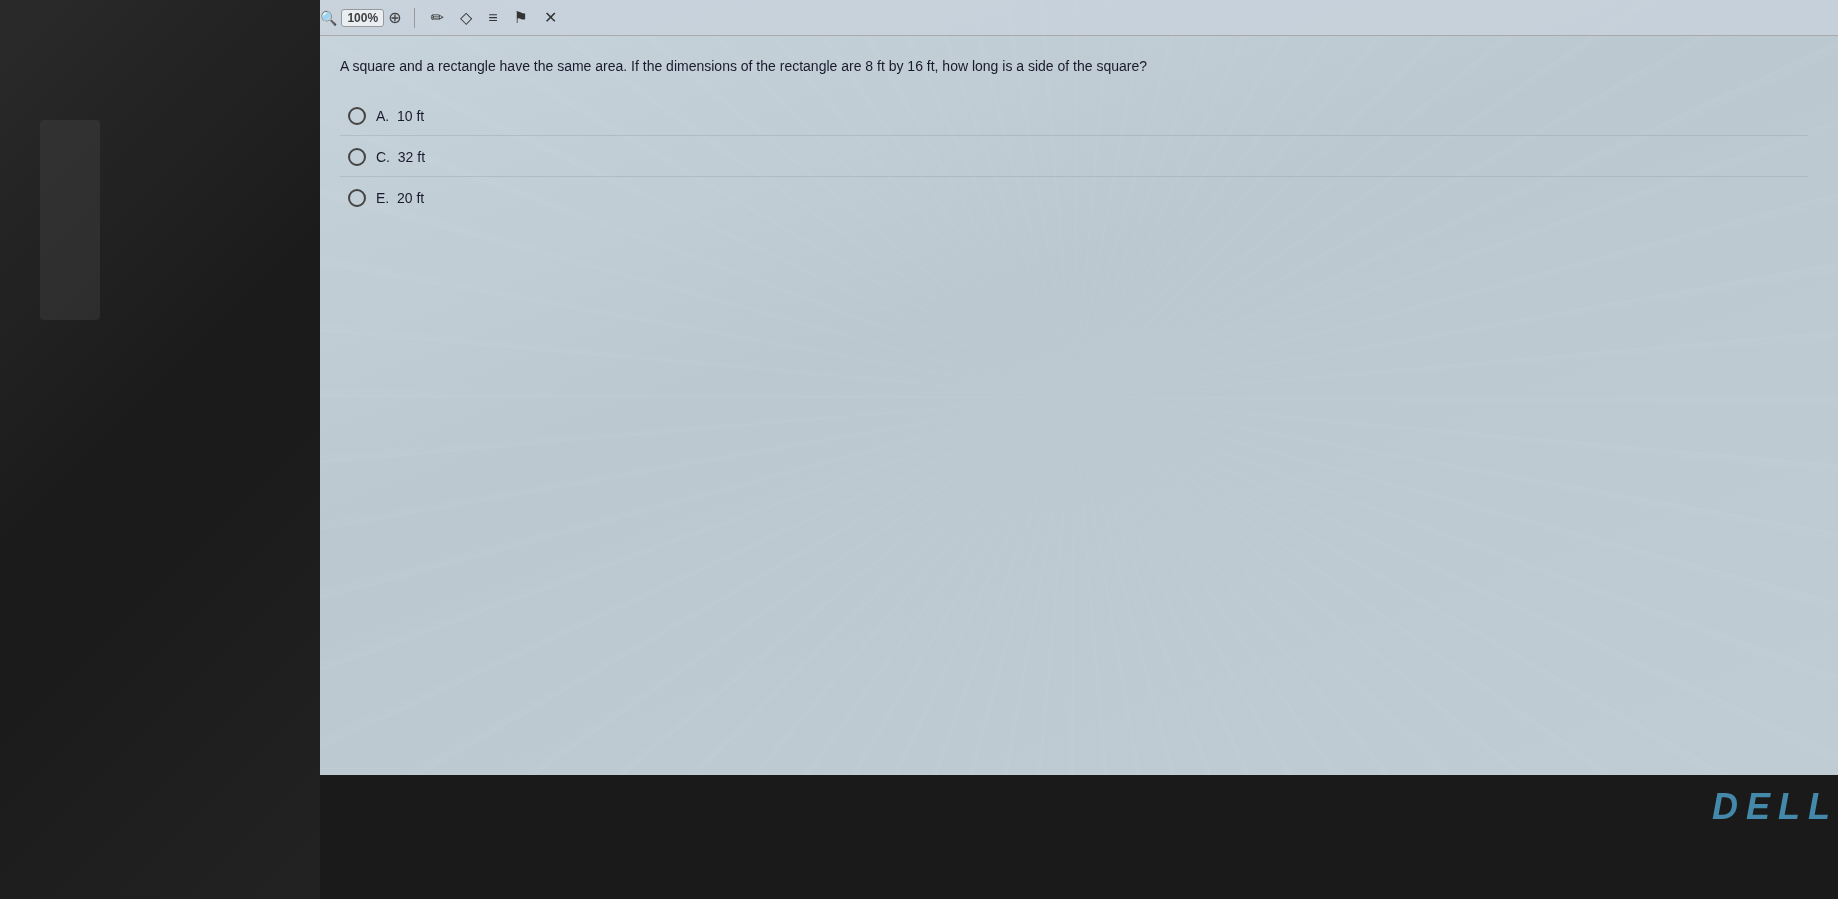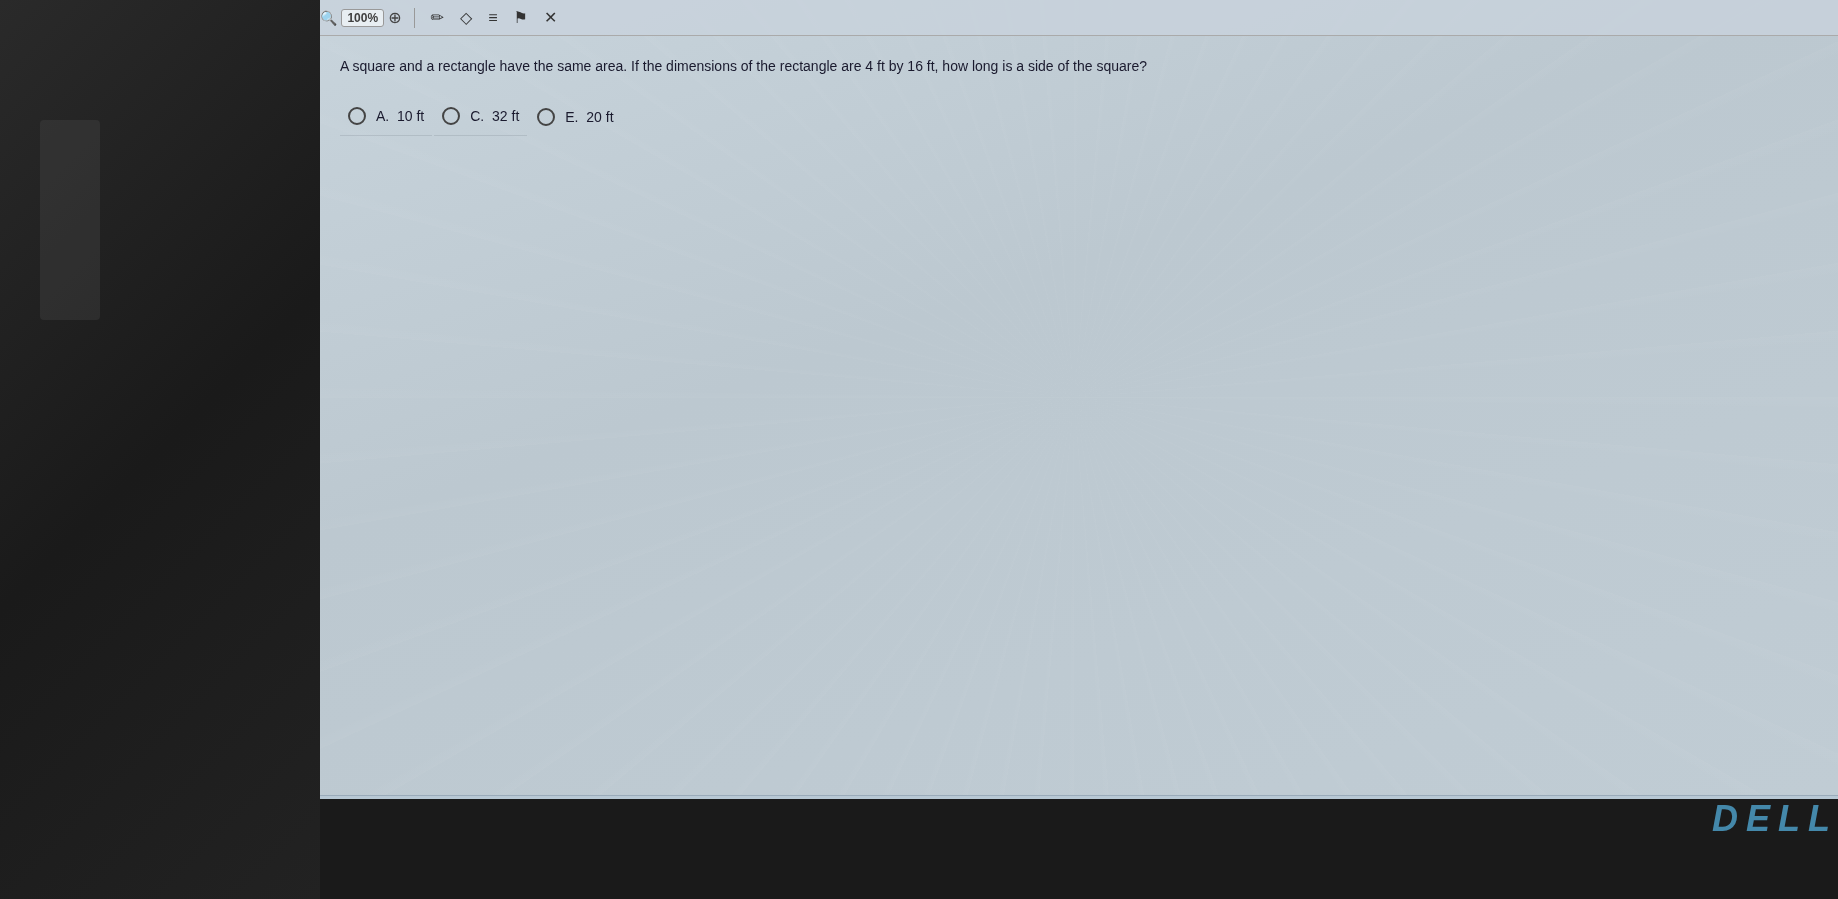--- a/index.html
+++ b/index.html
@@ -396,7 +396,7 @@
     </div>
 
     <div class="question-container">
-      <div class="question-text">A square and a rectangle have the same area. If the dimensions of the rectangle are 4 ft by 16 ft, how long is a side of the square?</div>
+      <div class="question-text">A square and a rectangle have the same area. If the dimensions of the rectangle are 8 ft by 16 ft, how long is a side of the square?</div>
 
       <div class="options-list">
 

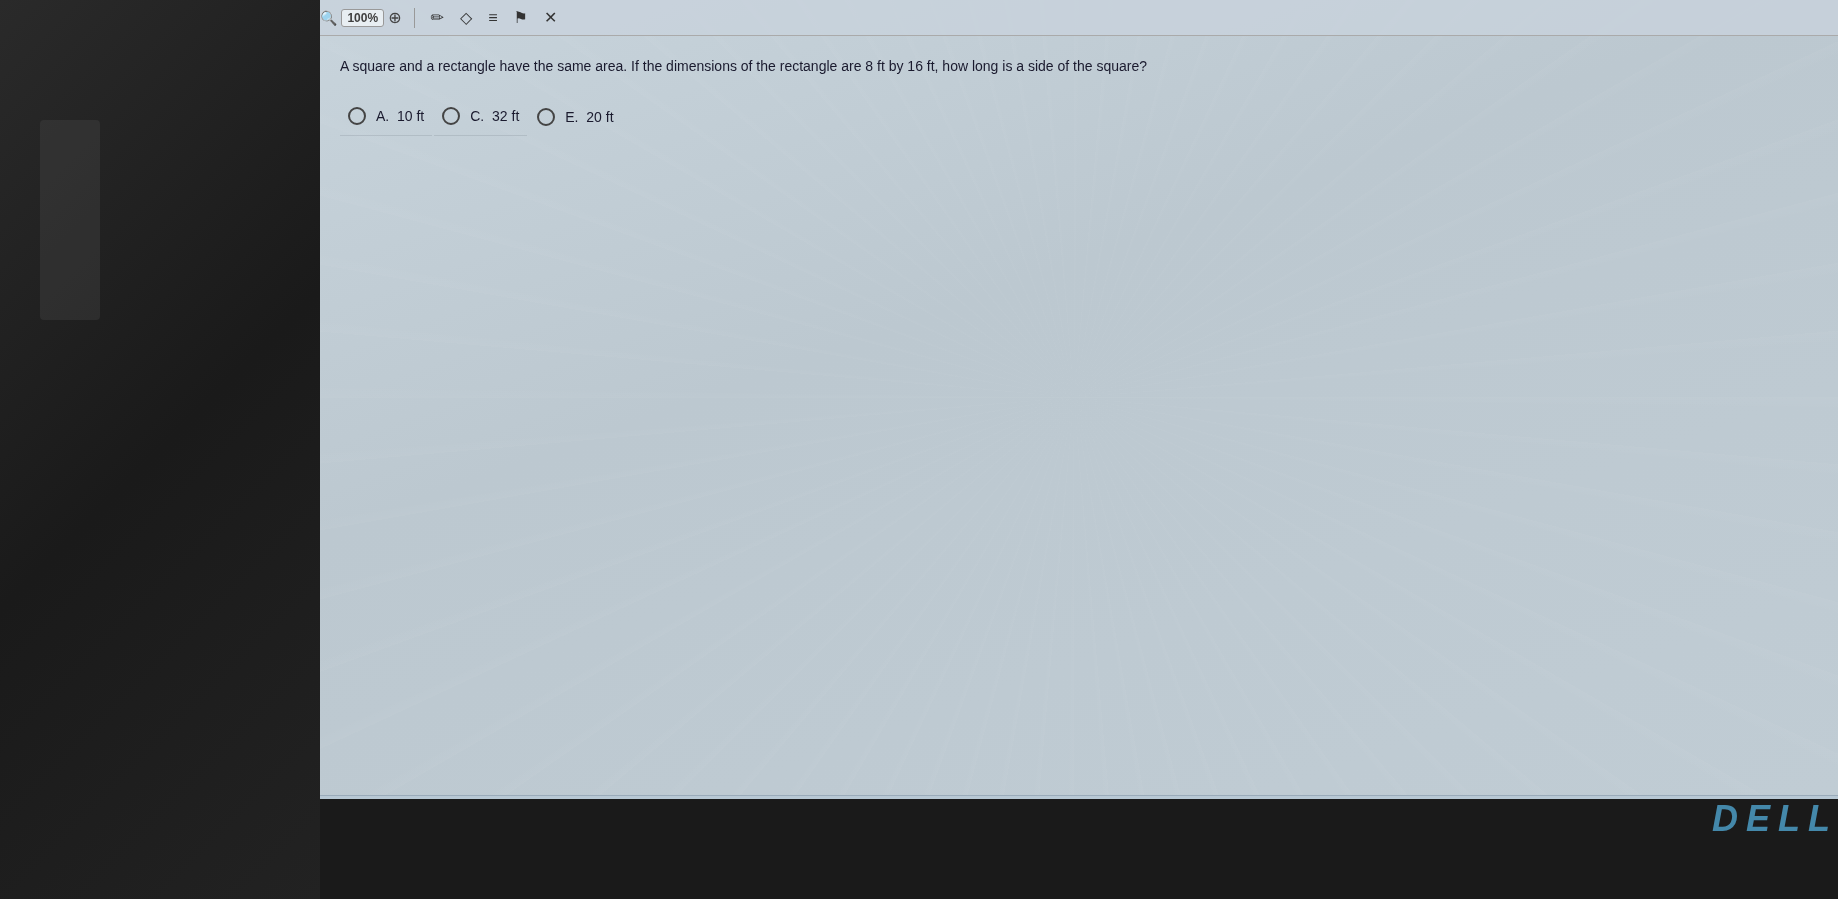--- a/index.html
+++ b/index.html
@@ -139,6 +139,7 @@
 
     .options-list {
       display: flex;
+      flex-direction: column;
       gap: 2px;
     }
 

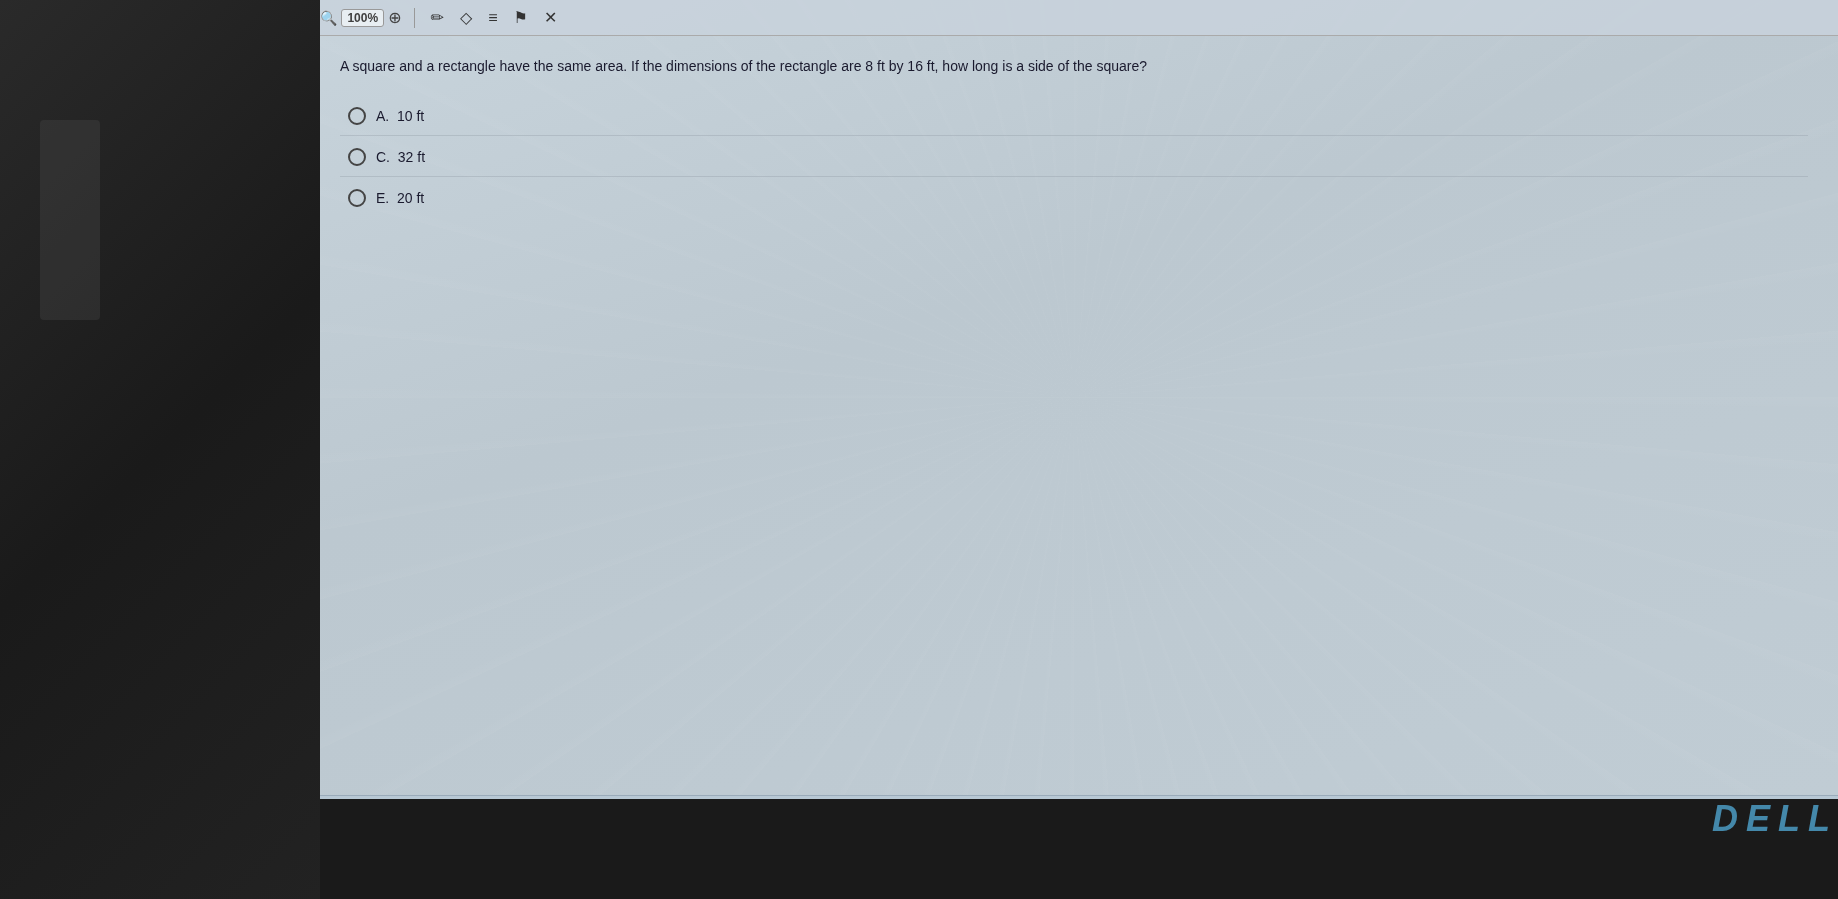--- a/index.html
+++ b/index.html
@@ -520,7 +520,7 @@
 
 </div>
 
-<div class="bottom-area" style="position:absolute; bottom:0; left:310px; right:0; height:100px; background:#1a1a1a; display:flex; align-items:center; justify-content:center;">
+<div class="bottom-area" style="position:absolute; bottom:0; left:310px; right:0; height:124px; background:#1a1a1a; display:flex; align-items:center; justify-content:center;">
   <div class="dell-logo" style="position:relative; font-size:36px; font-weight:900; color:#4488aa; letter-spacing:8px; font-style:italic;">DELL</div>
 </div>
 

